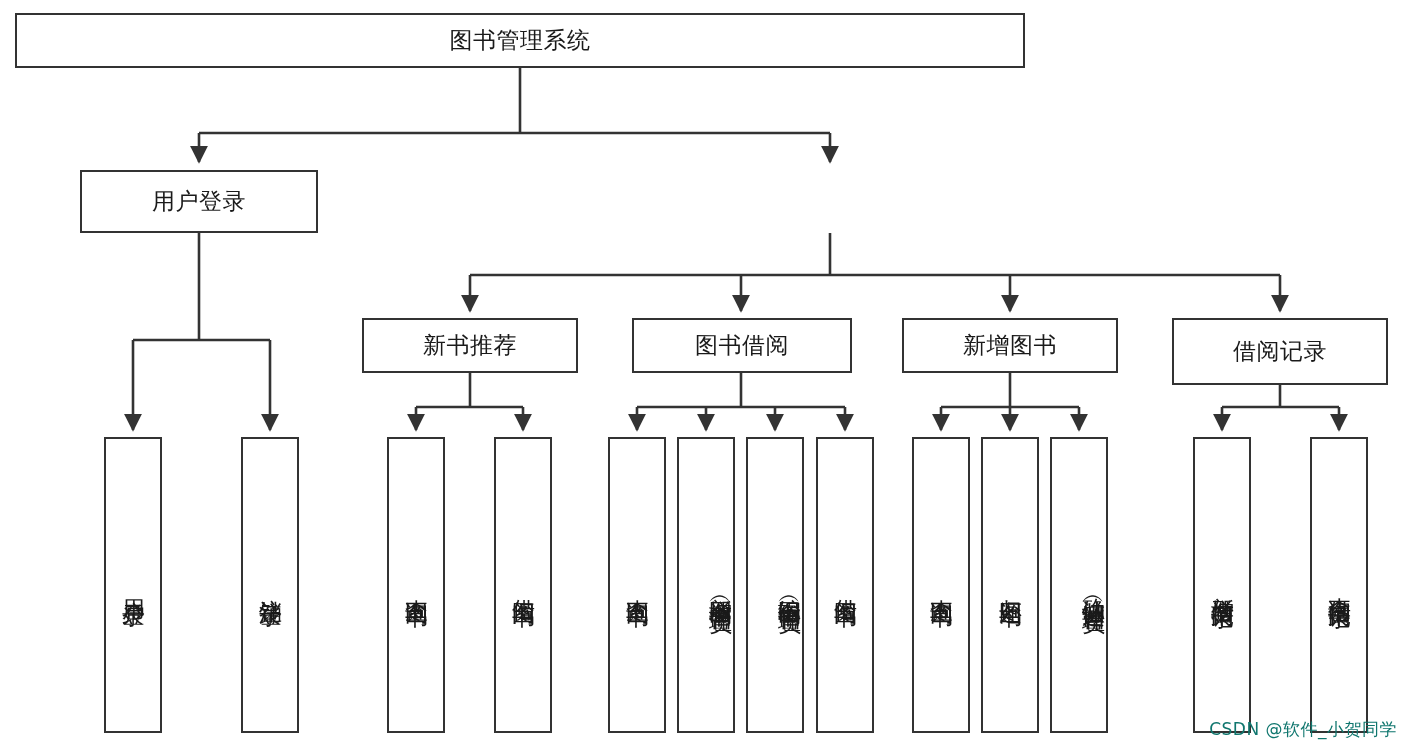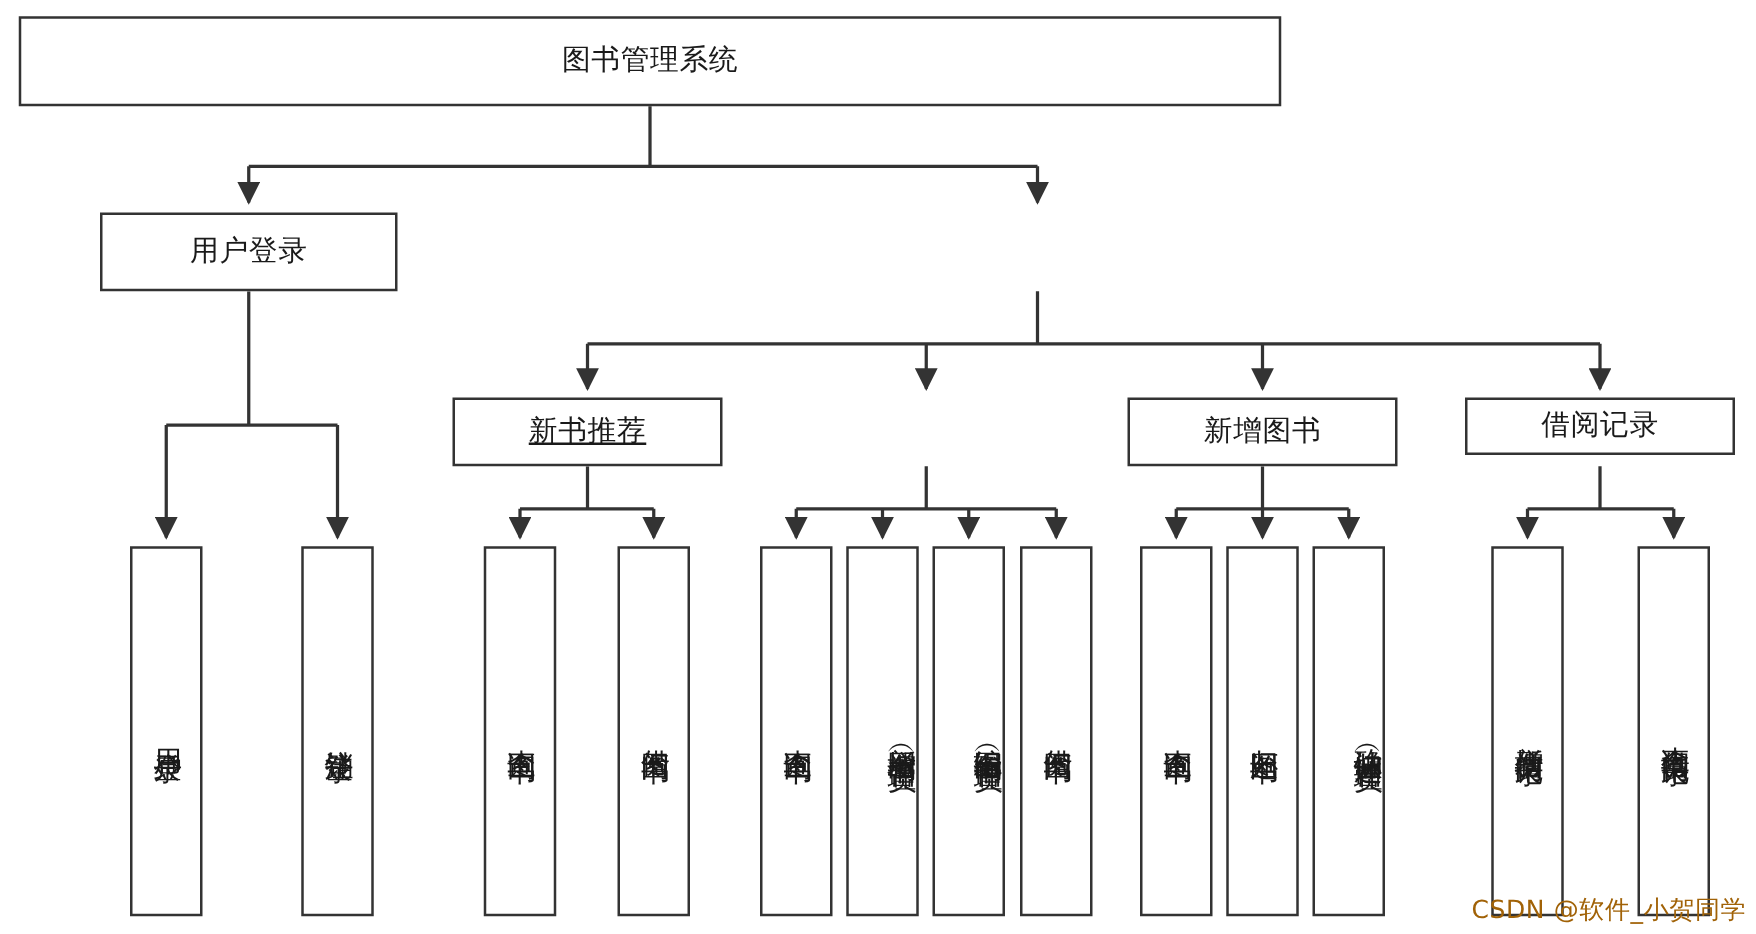--- a/index.html
+++ b/index.html
@@ -121,7 +121,7 @@
     </g>
   </svg>
 
-  <div class="node horiz" style="left:15px; top:13px; width:1010px; height:72px;">
+  <div class="node horiz" style="left:15px; top:13px; width:1010px; height:55px;">
     <span class="lbl">图书管理系统</span>
   </div>
 

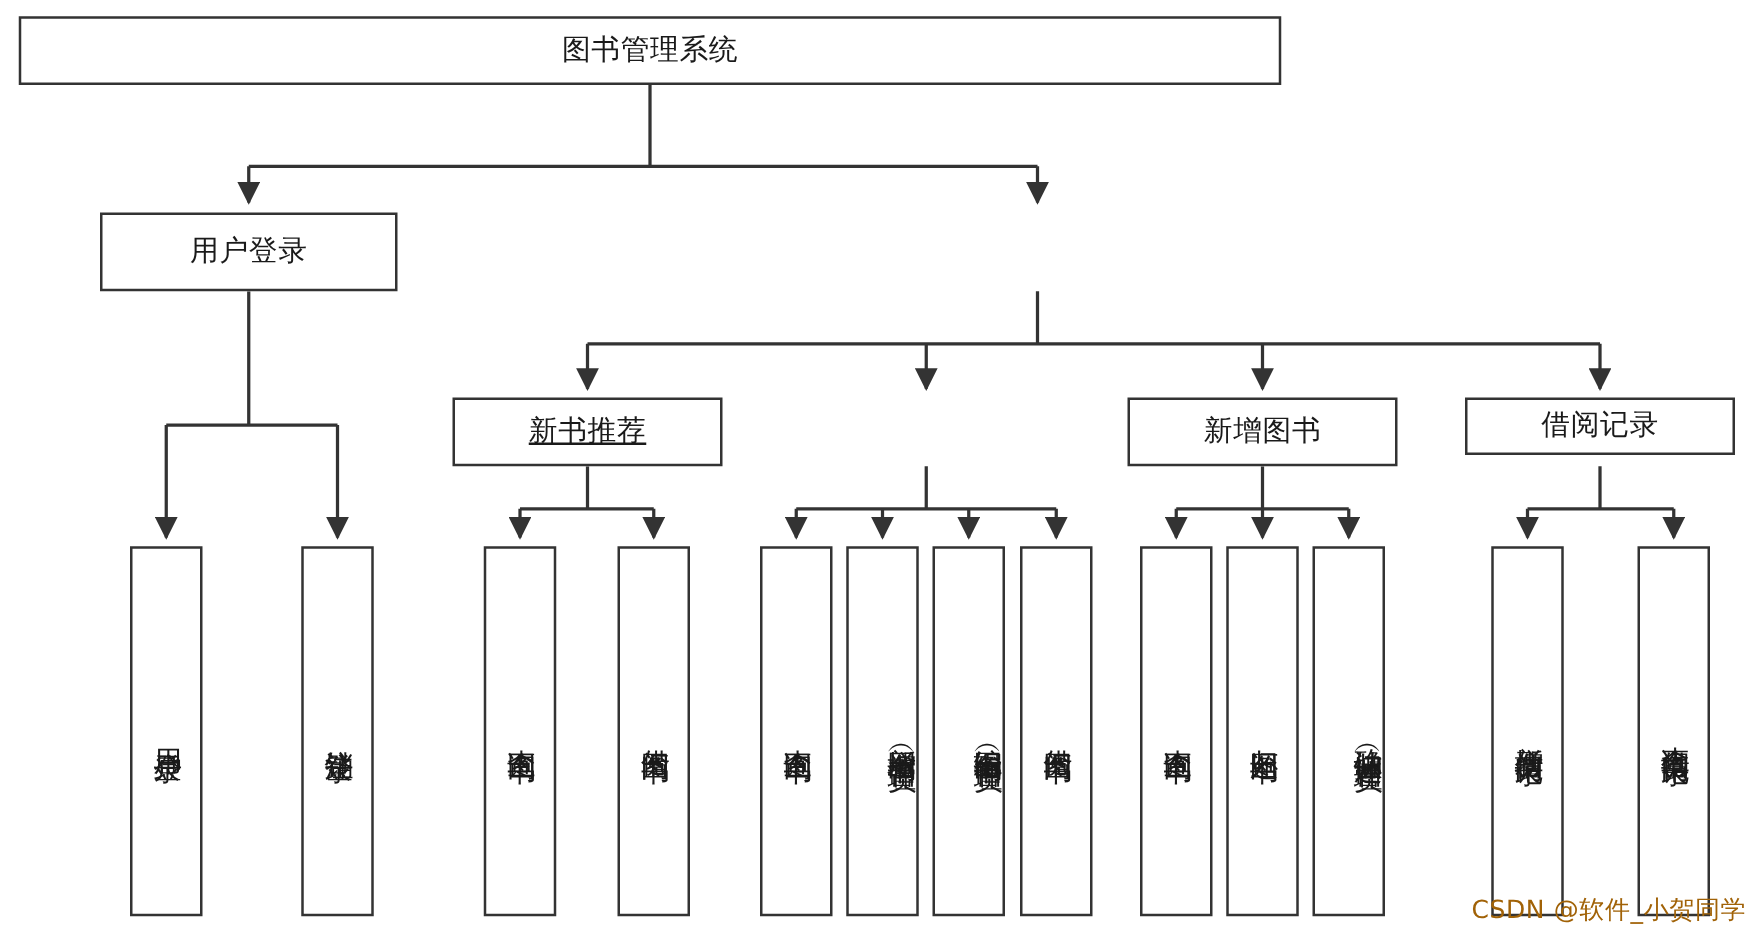--- a/index.html
+++ b/index.html
@@ -129,7 +129,7 @@
     <span class="lbl">用户登录</span>
   </div>
 
-  <div class="node horiz" style="left:362px; top:318px; width:216px; height:55px;text-decoration:underline;">
+  <div class="node horiz" style="left:362px; top:318px; width:216px; height:55px;">
     <span class="lbl">新书推荐</span>
   </div>
   <div class="node horiz" style="left:902px; top:318px; width:216px; height:55px;">

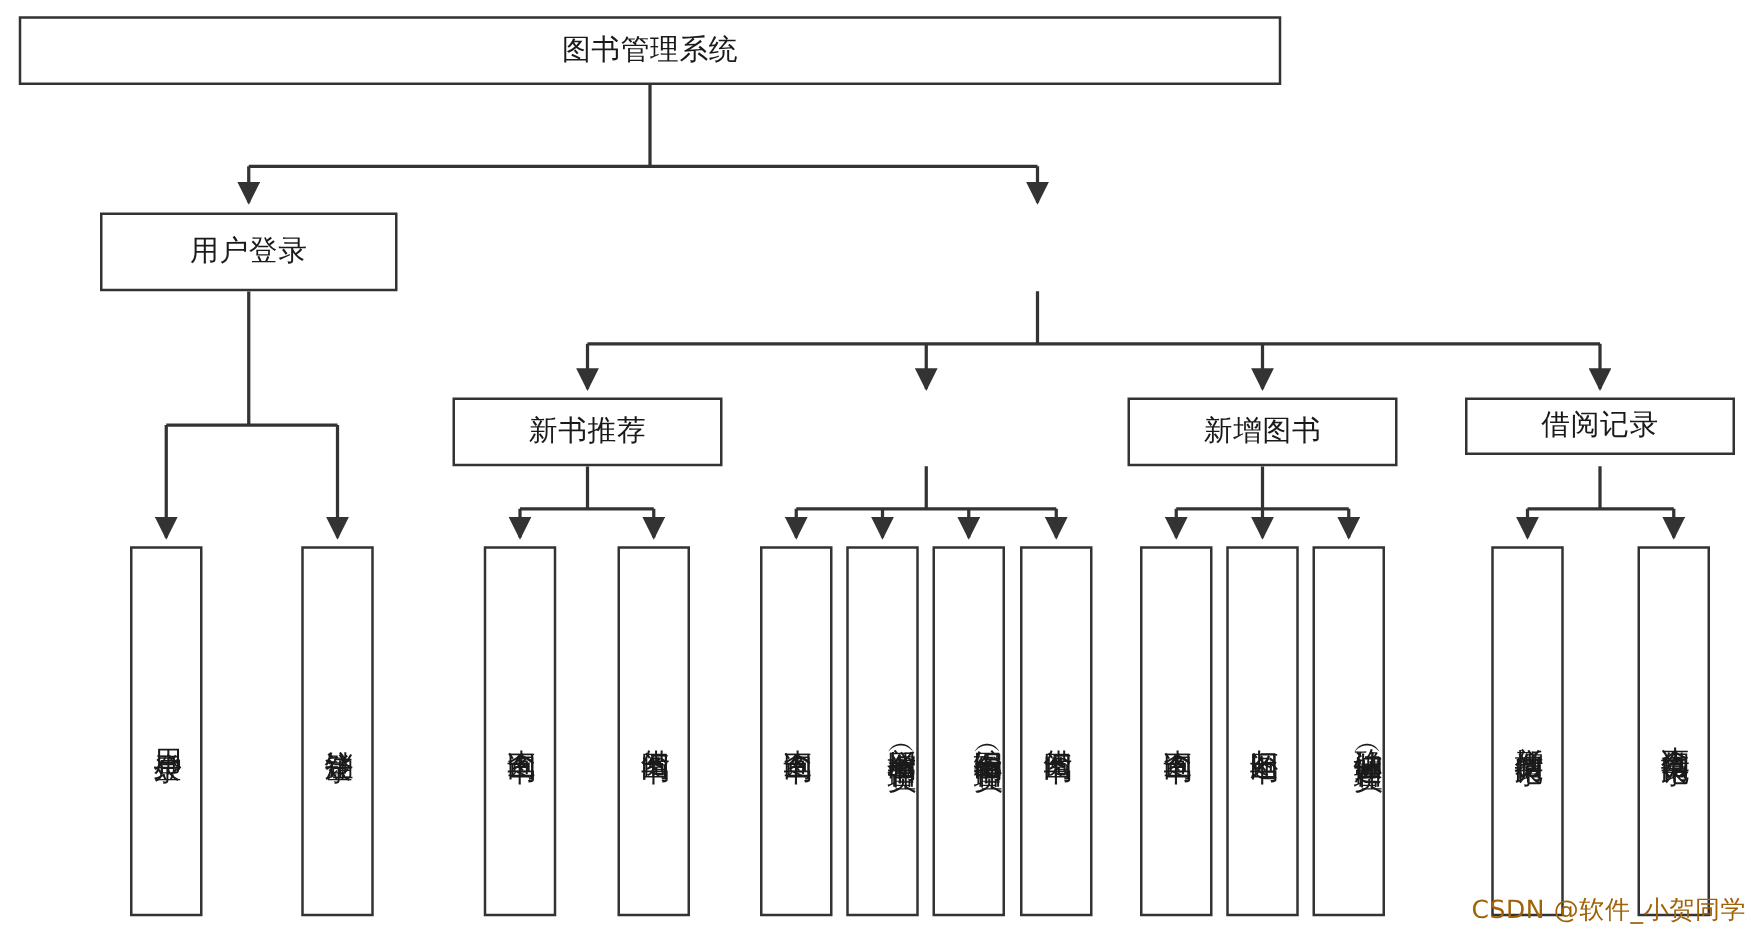--- a/index.html
+++ b/index.html
@@ -132,6 +132,9 @@
   <div class="node horiz" style="left:362px; top:318px; width:216px; height:55px;">
     <span class="lbl">新书推荐</span>
   </div>
+  <div class="node horiz" style="left:632px; top:318px; width:220px; height:55px;">
+    <span class="lbl">图书借阅</span>
+  </div>
   <div class="node horiz" style="left:902px; top:318px; width:216px; height:55px;">
     <span class="lbl">新增图书</span>
   </div>

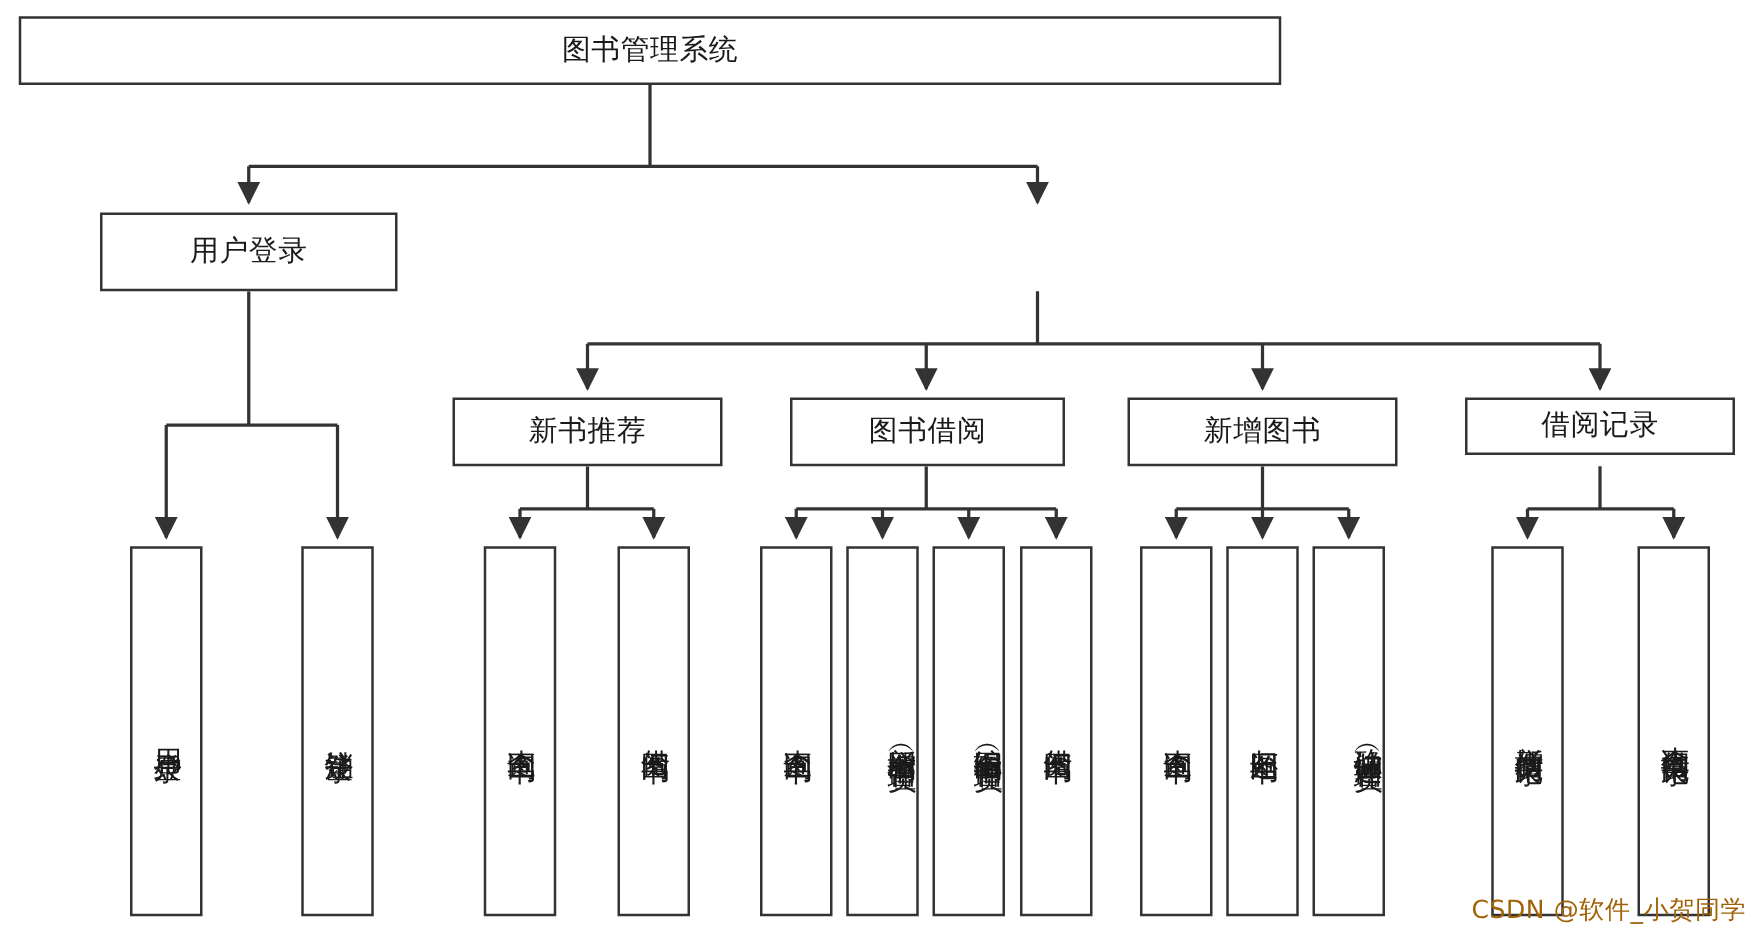--- a/index.html
+++ b/index.html
@@ -138,7 +138,7 @@
   <div class="node horiz" style="left:902px; top:318px; width:216px; height:55px;">
     <span class="lbl">新增图书</span>
   </div>
-  <div class="node horiz" style="left:1172px; top:318px; width:216px; height:46px;text-align:right;">
+  <div class="node horiz" style="left:1172px; top:318px; width:216px; height:67px;text-align:right;">
     <span class="lbl">借阅记录</span>
   </div>
 

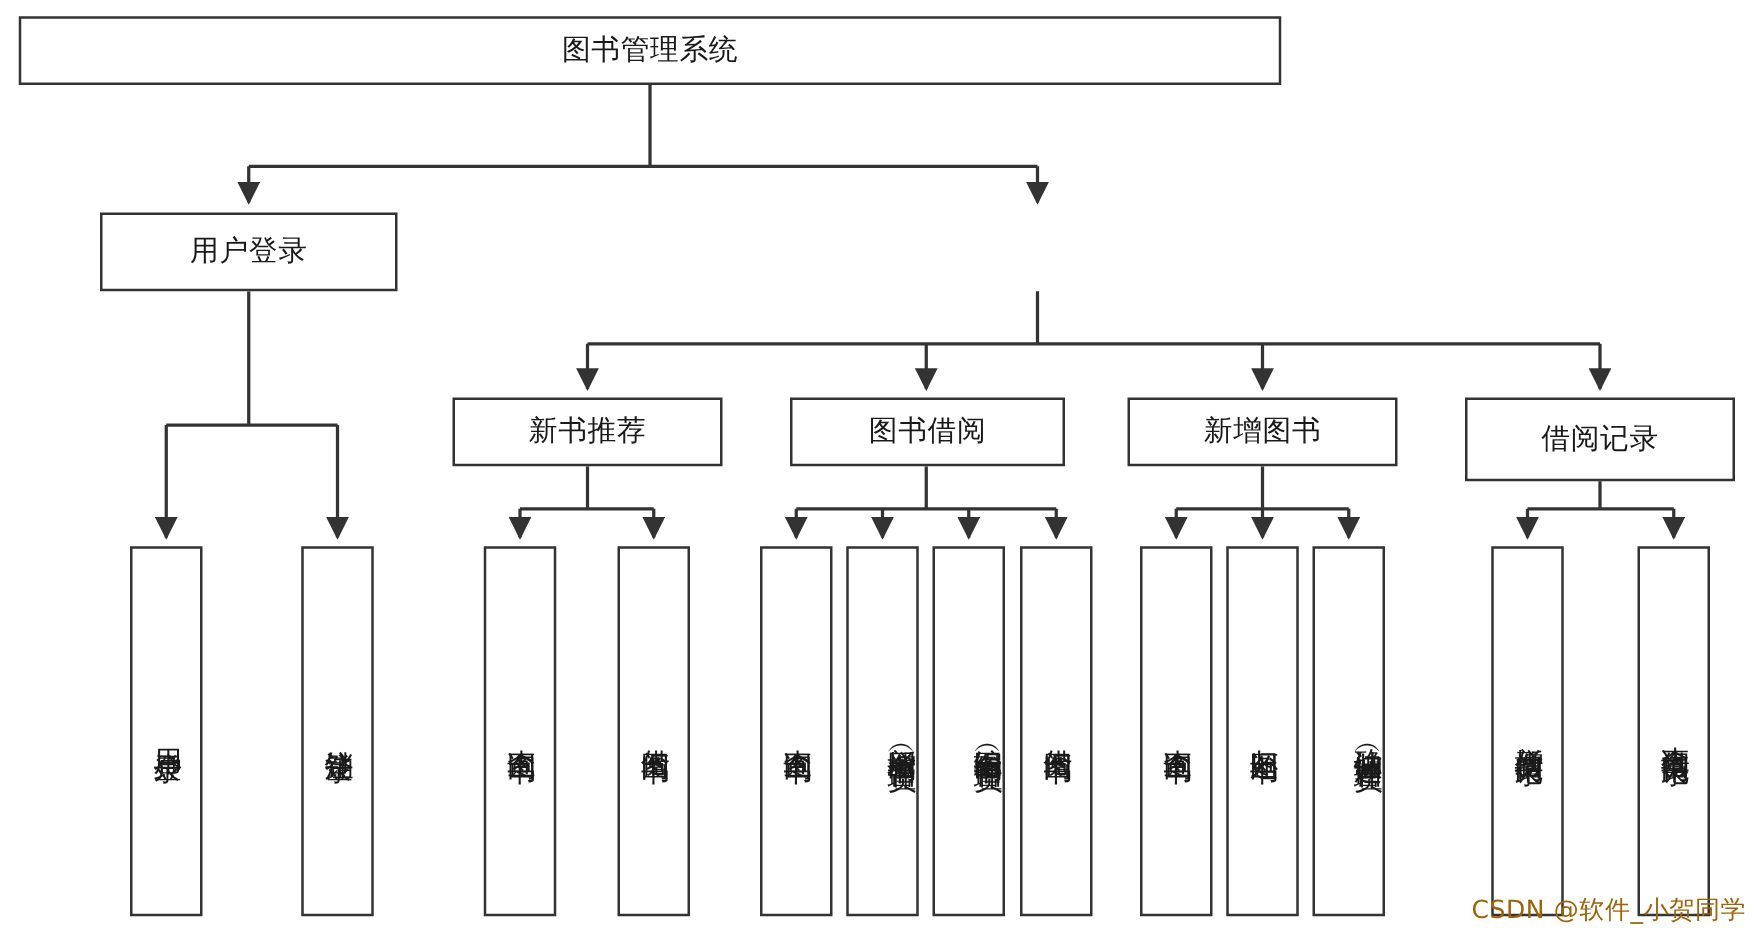--- a/index.html
+++ b/index.html
@@ -60,8 +60,8 @@
     position: absolute;
     right: 8px;
     bottom: 6px;
-    font-size: 20px;
-    color: #a16207;
+    font-size: 17px;
+    color: #0f766e;
     letter-spacing: 0.5px;
     white-space: nowrap;
   }

